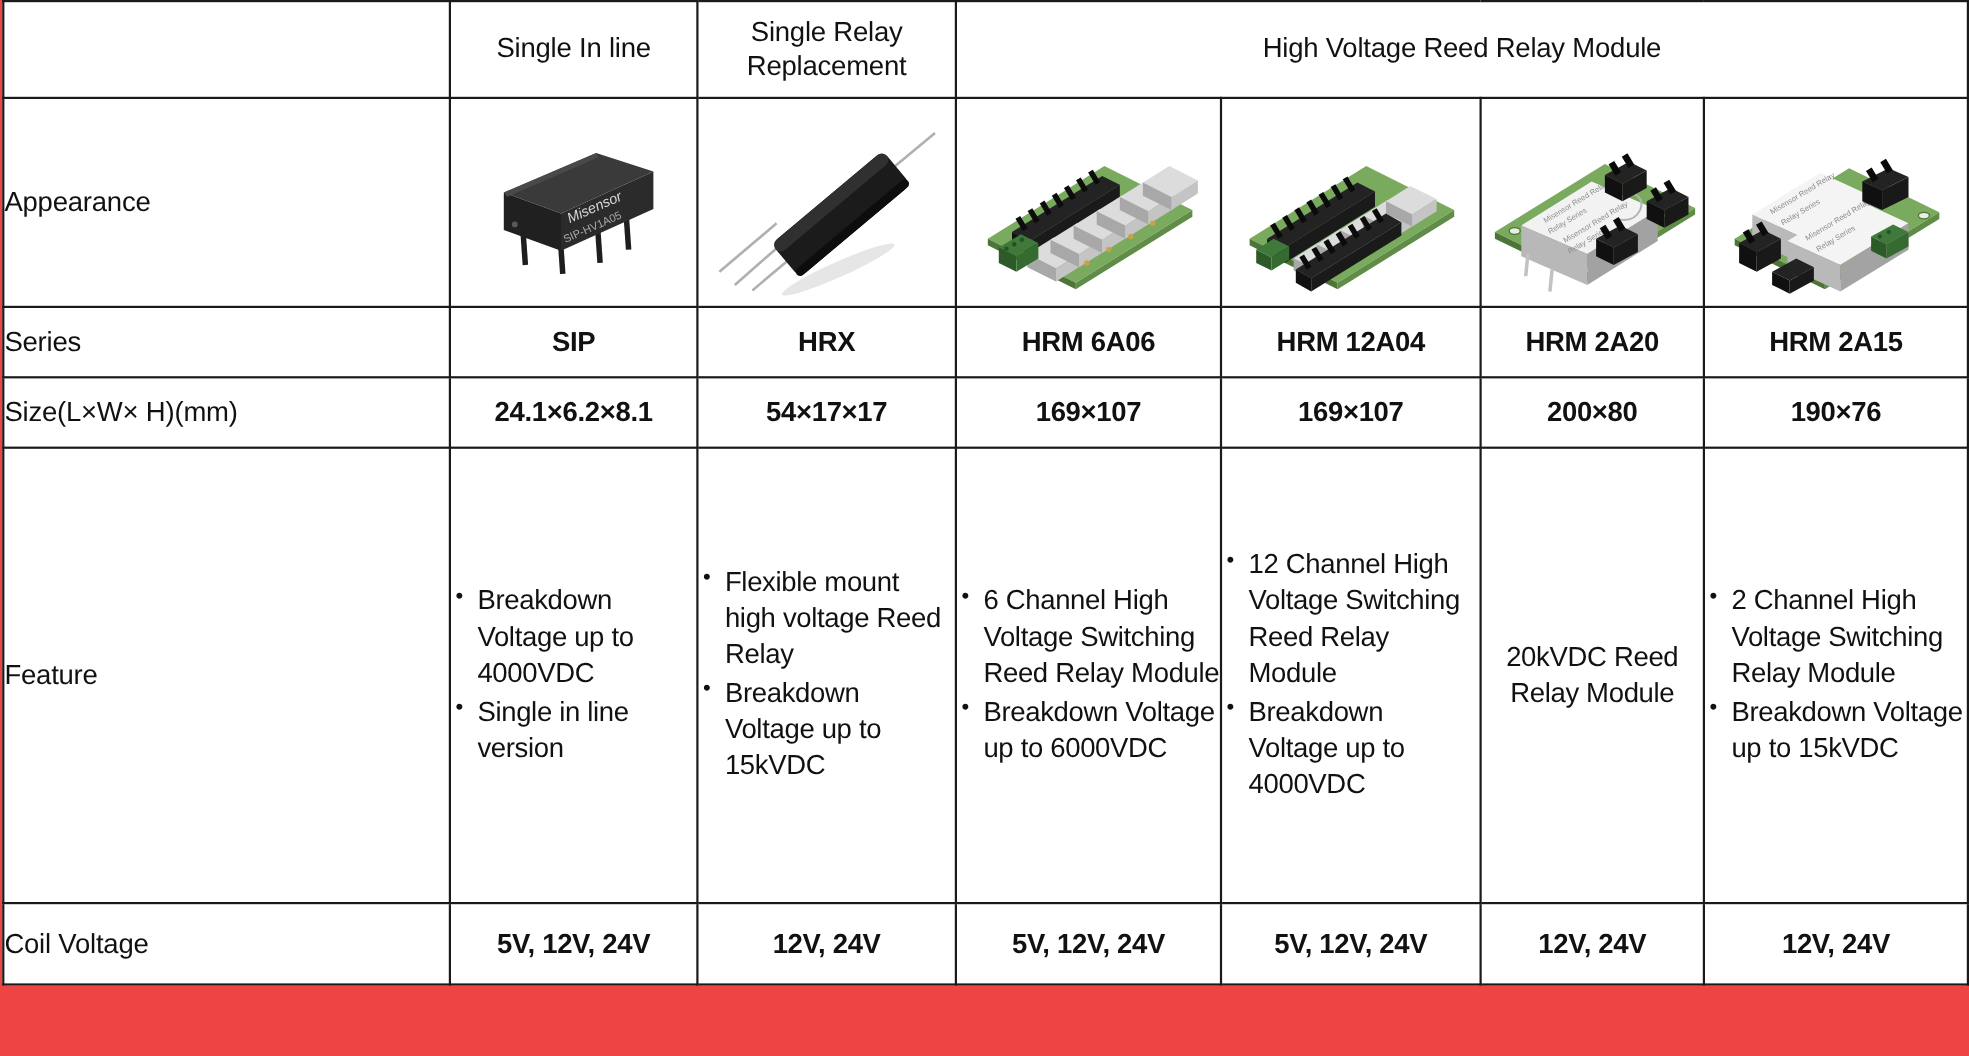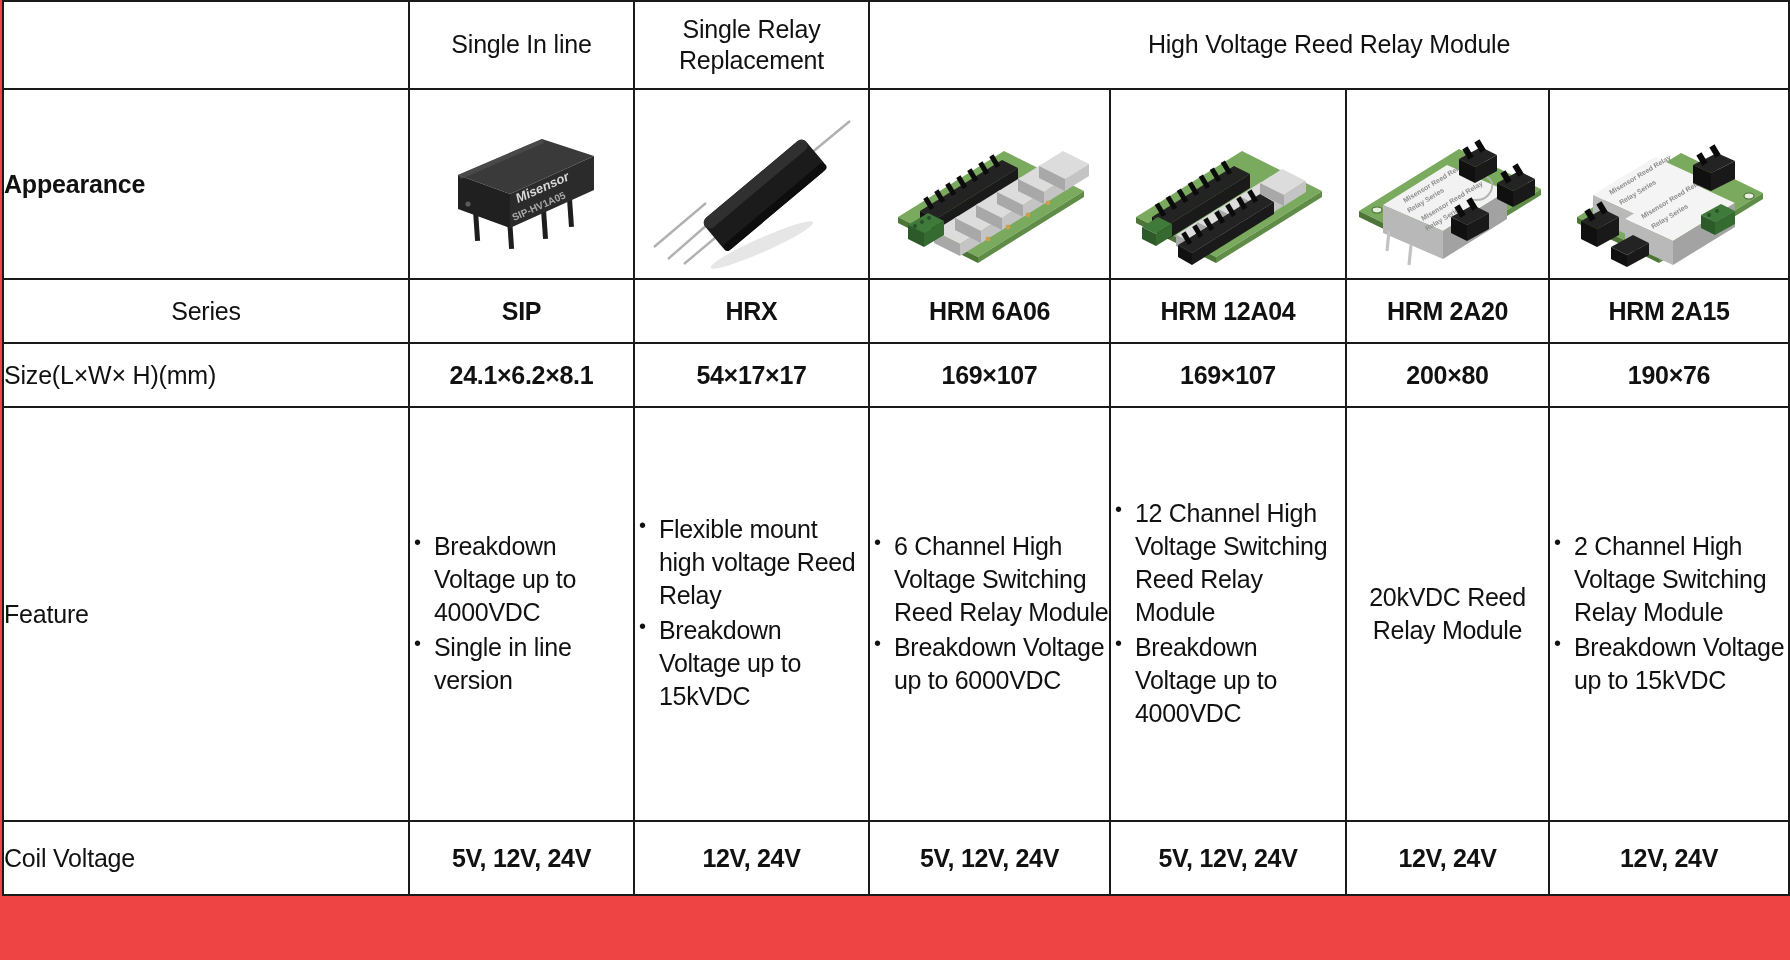--- a/index.html
+++ b/index.html
@@ -68,7 +68,7 @@
   }
 
   
-  tr.r-appearance td { height: 188px; font-weight: bold; }
+  tr.r-appearance td { height: 188px; }
   .appearance-cell {
     text-align: center;
     padding: 4px 2px;

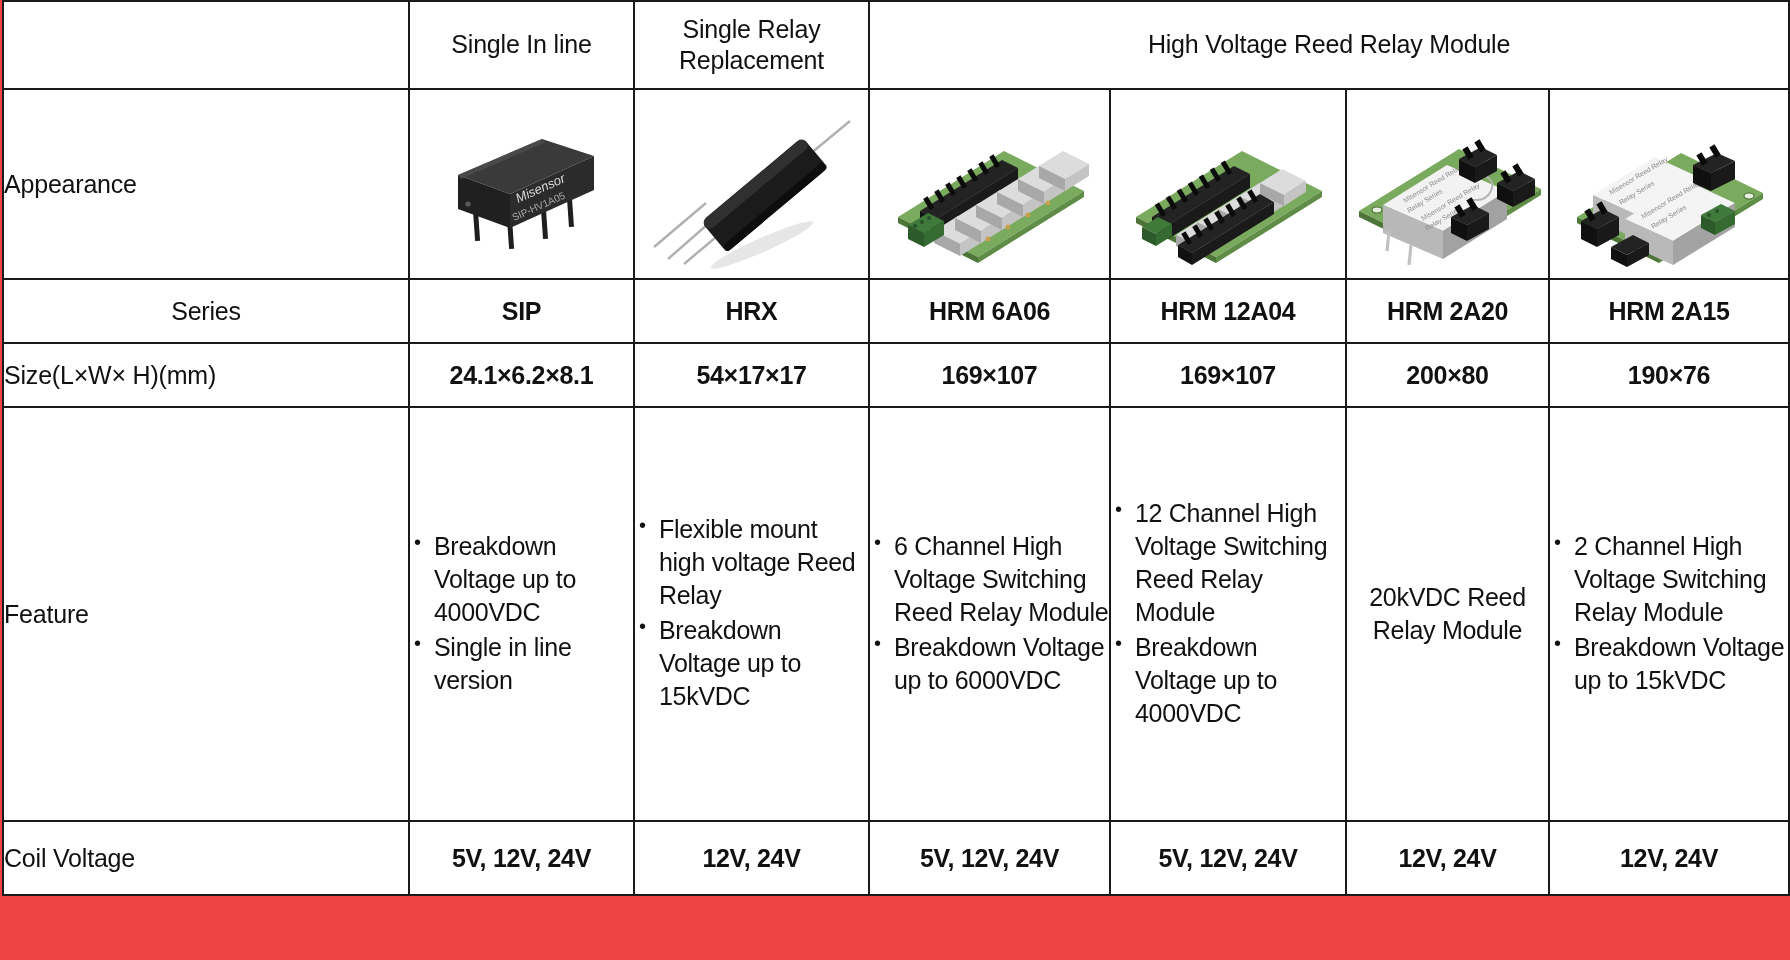--- a/index.html
+++ b/index.html
@@ -87,7 +87,7 @@
     letter-spacing: -0.3px;
     font-weight: bold;
   }
-  tr.r-series td { height: 62px; text-align: center; }
+  tr.r-series td { height: 62px; }
   tr.r-size td { height: 62px; }
   tr.r-coil td { height: 72px; }
 

